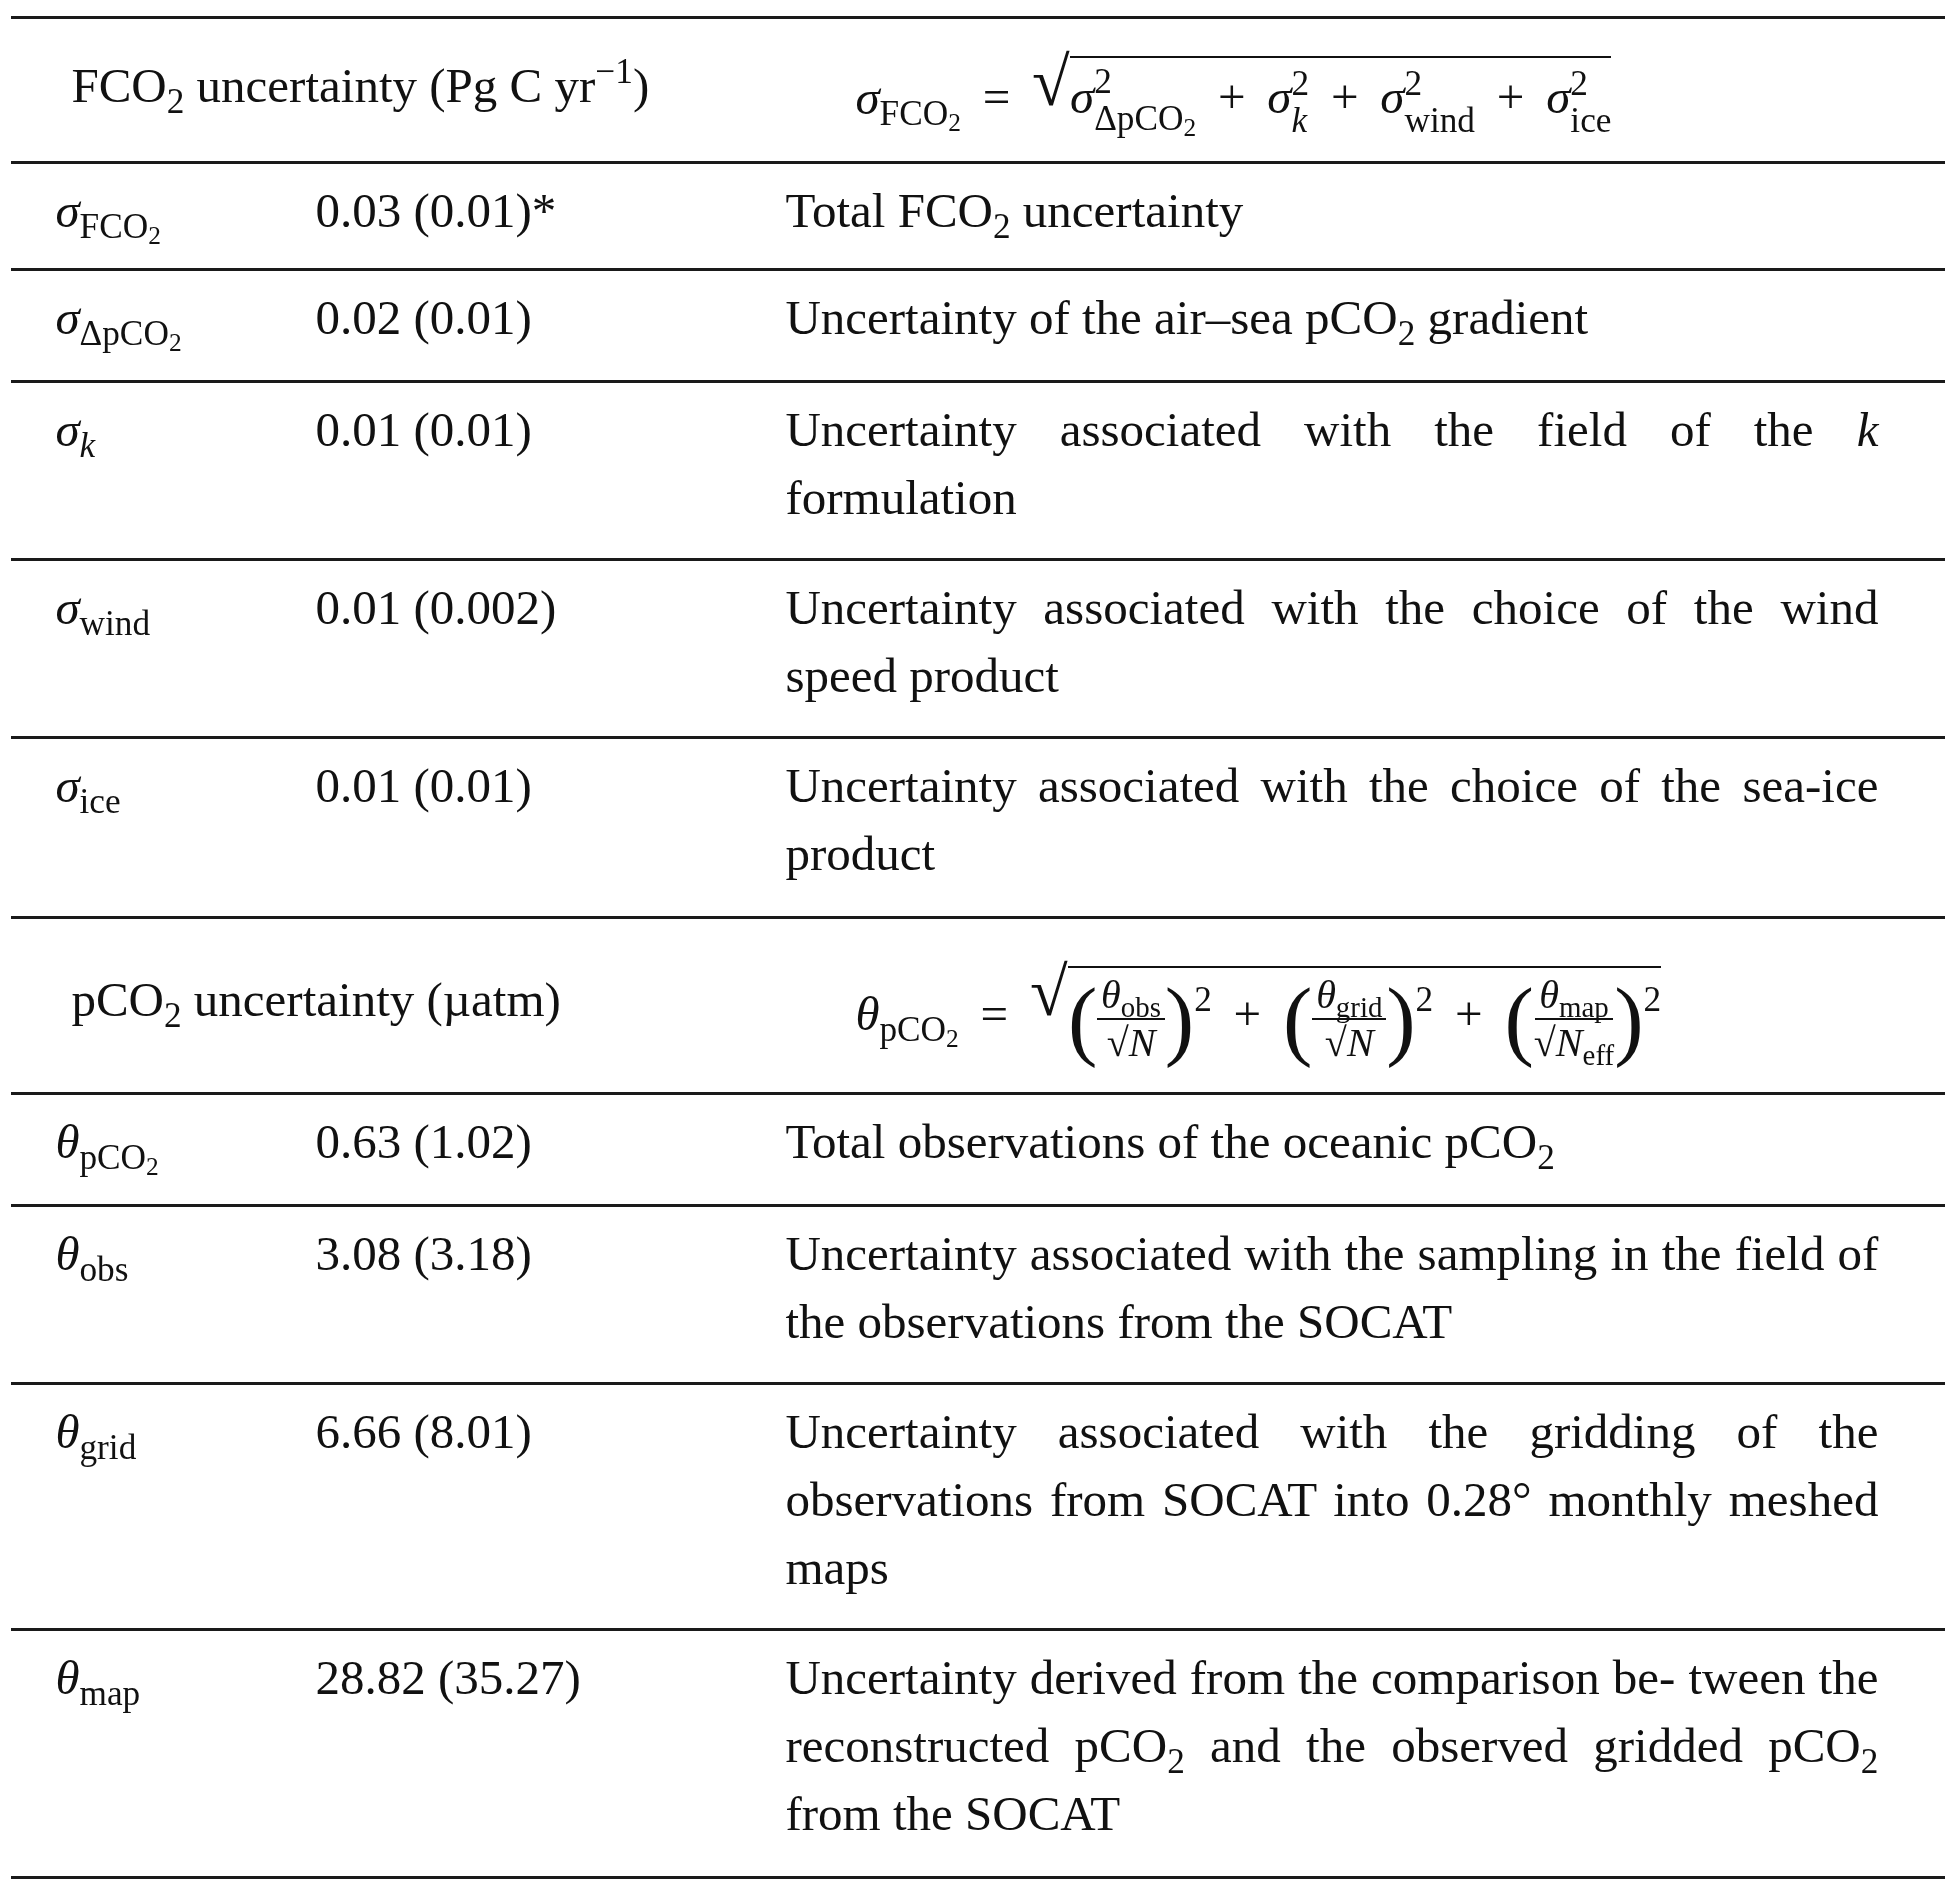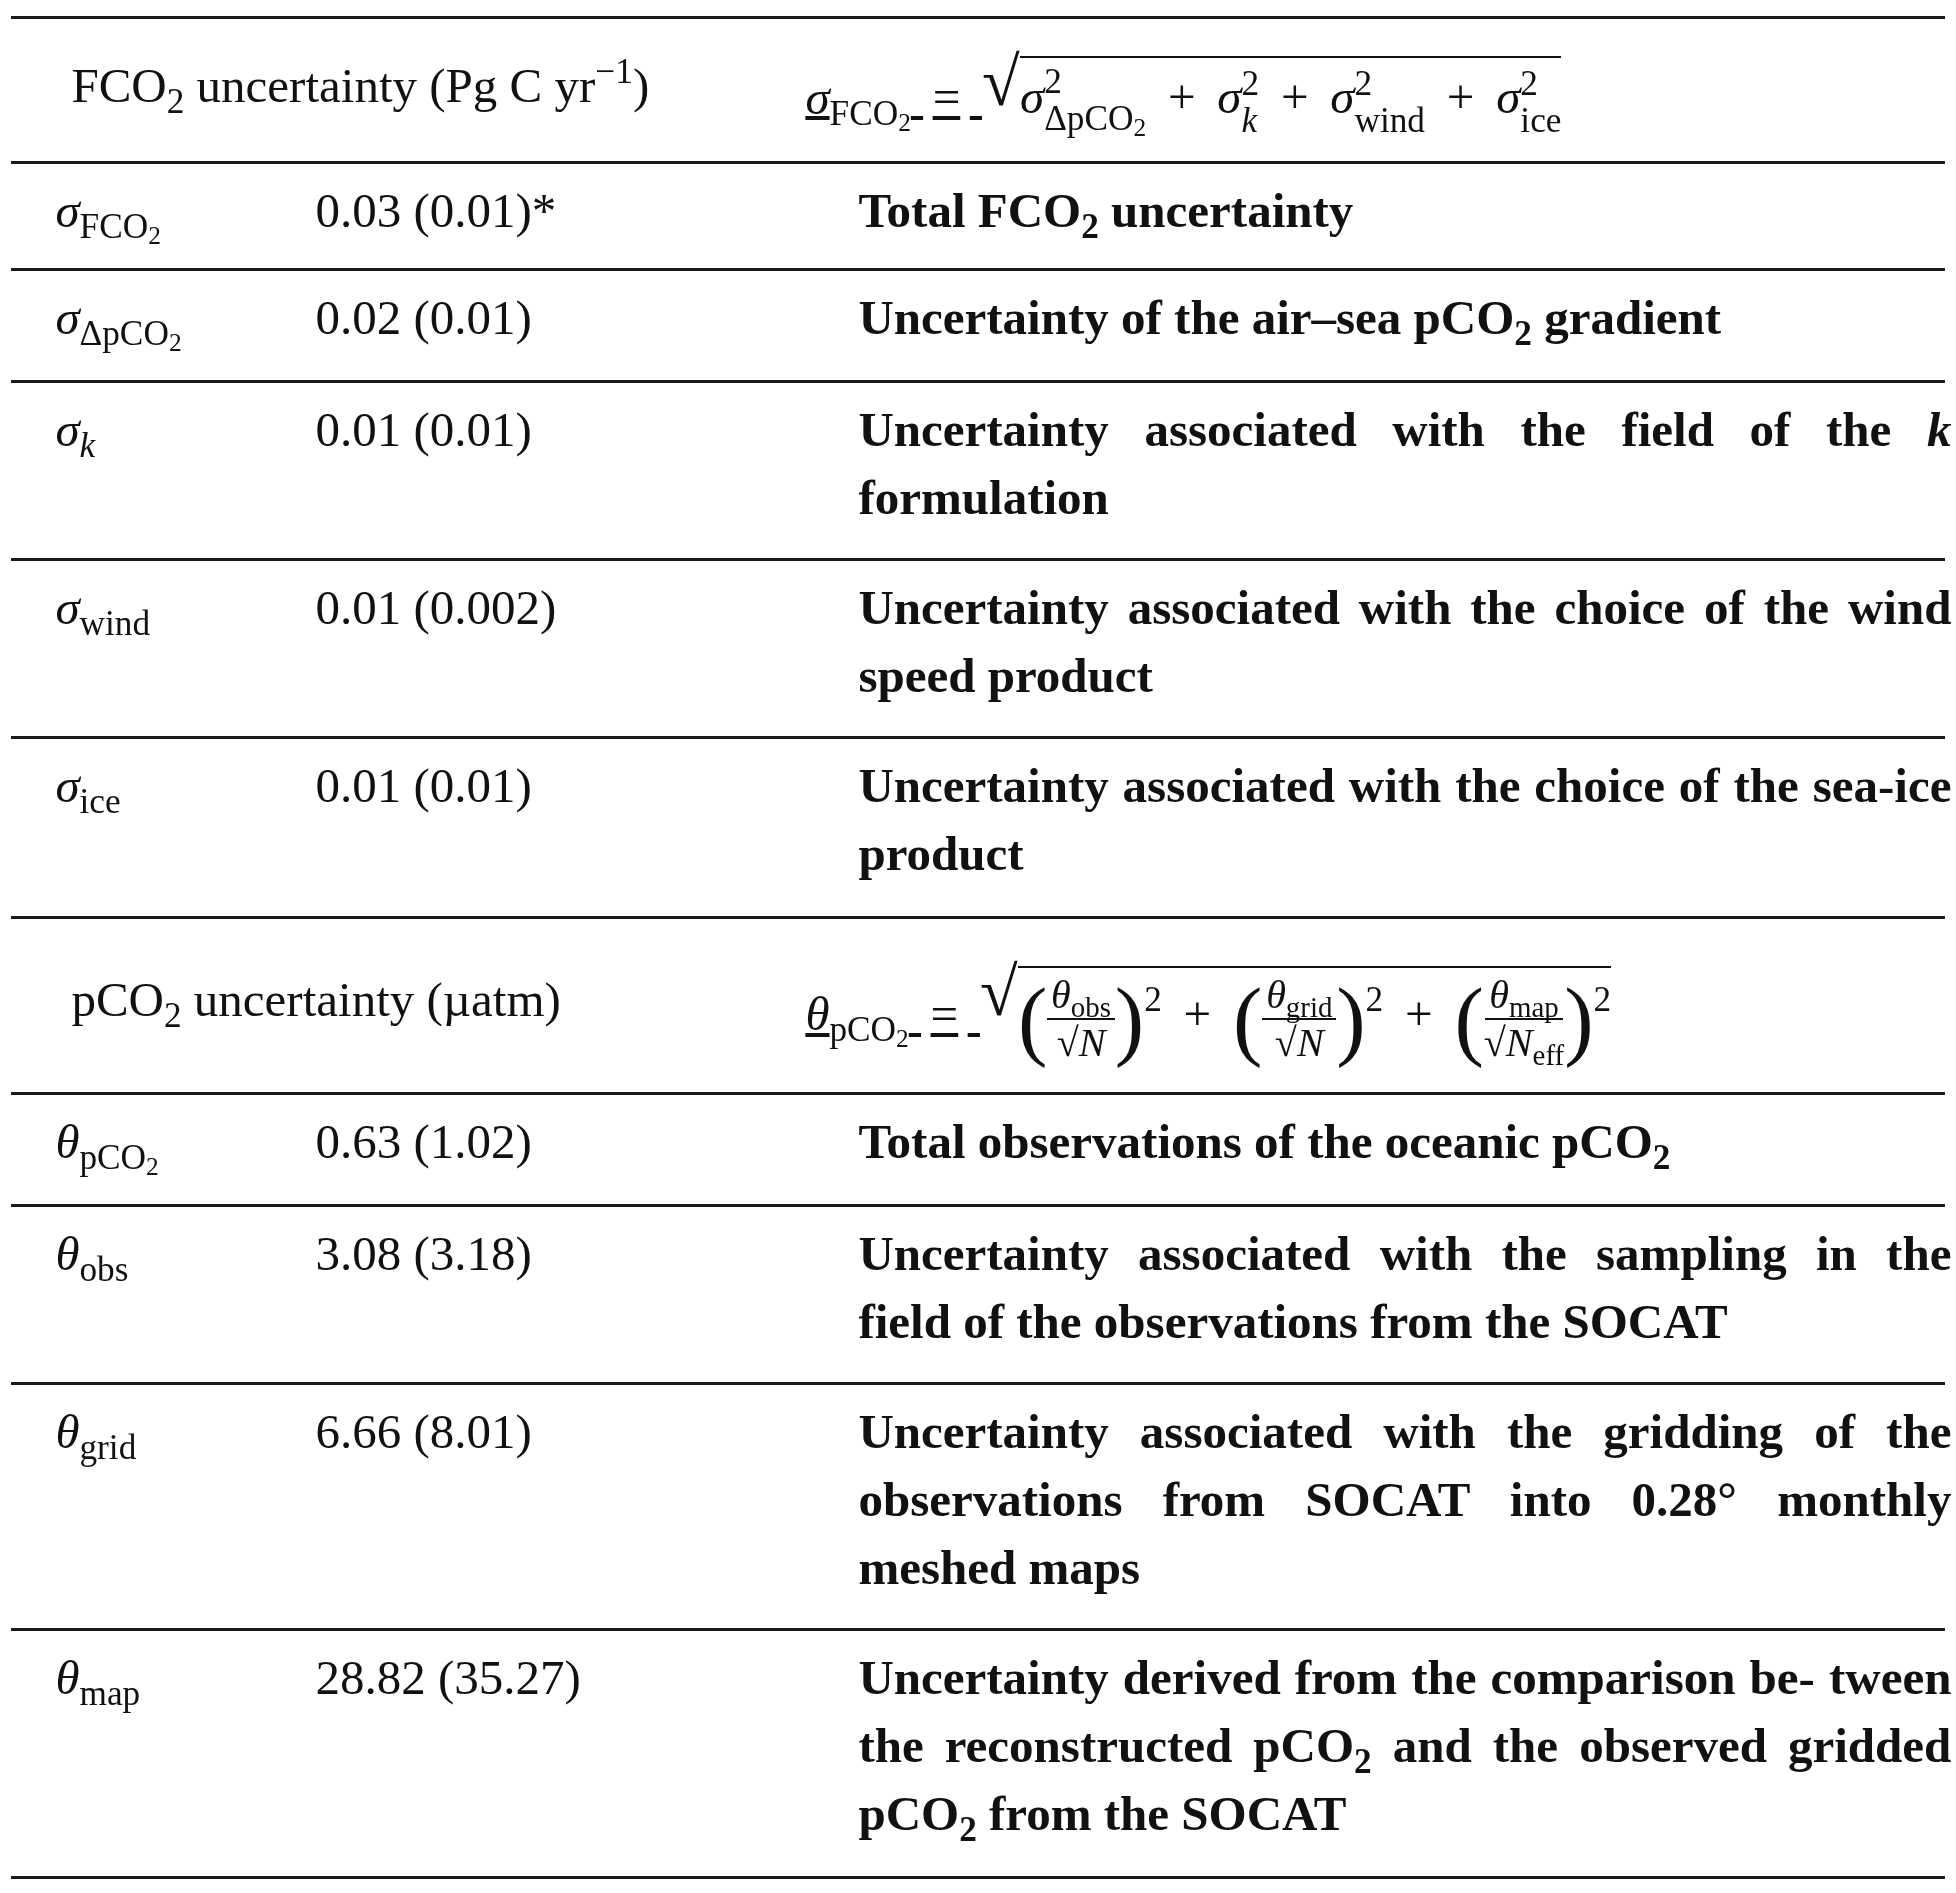--- a/index.html
+++ b/index.html
@@ -18,7 +18,7 @@
   .val { left: 304px; }
   .desc { left: 847px; width: 1093px; text-align: justify; text-align-last: left; font-weight: bold; }
   .hdr-left { left: 60px; }
-  .hdr-right { left: 794px; text-decoration: underline; }
+  .hdr-right { left: 844px; }
   i.var { font-style: italic; }
   sub { font-size: 0.72em; vertical-align: -0.32em; line-height: 0; }
   sup { font-size: 0.72em; vertical-align: 0.55em; line-height: 0; }

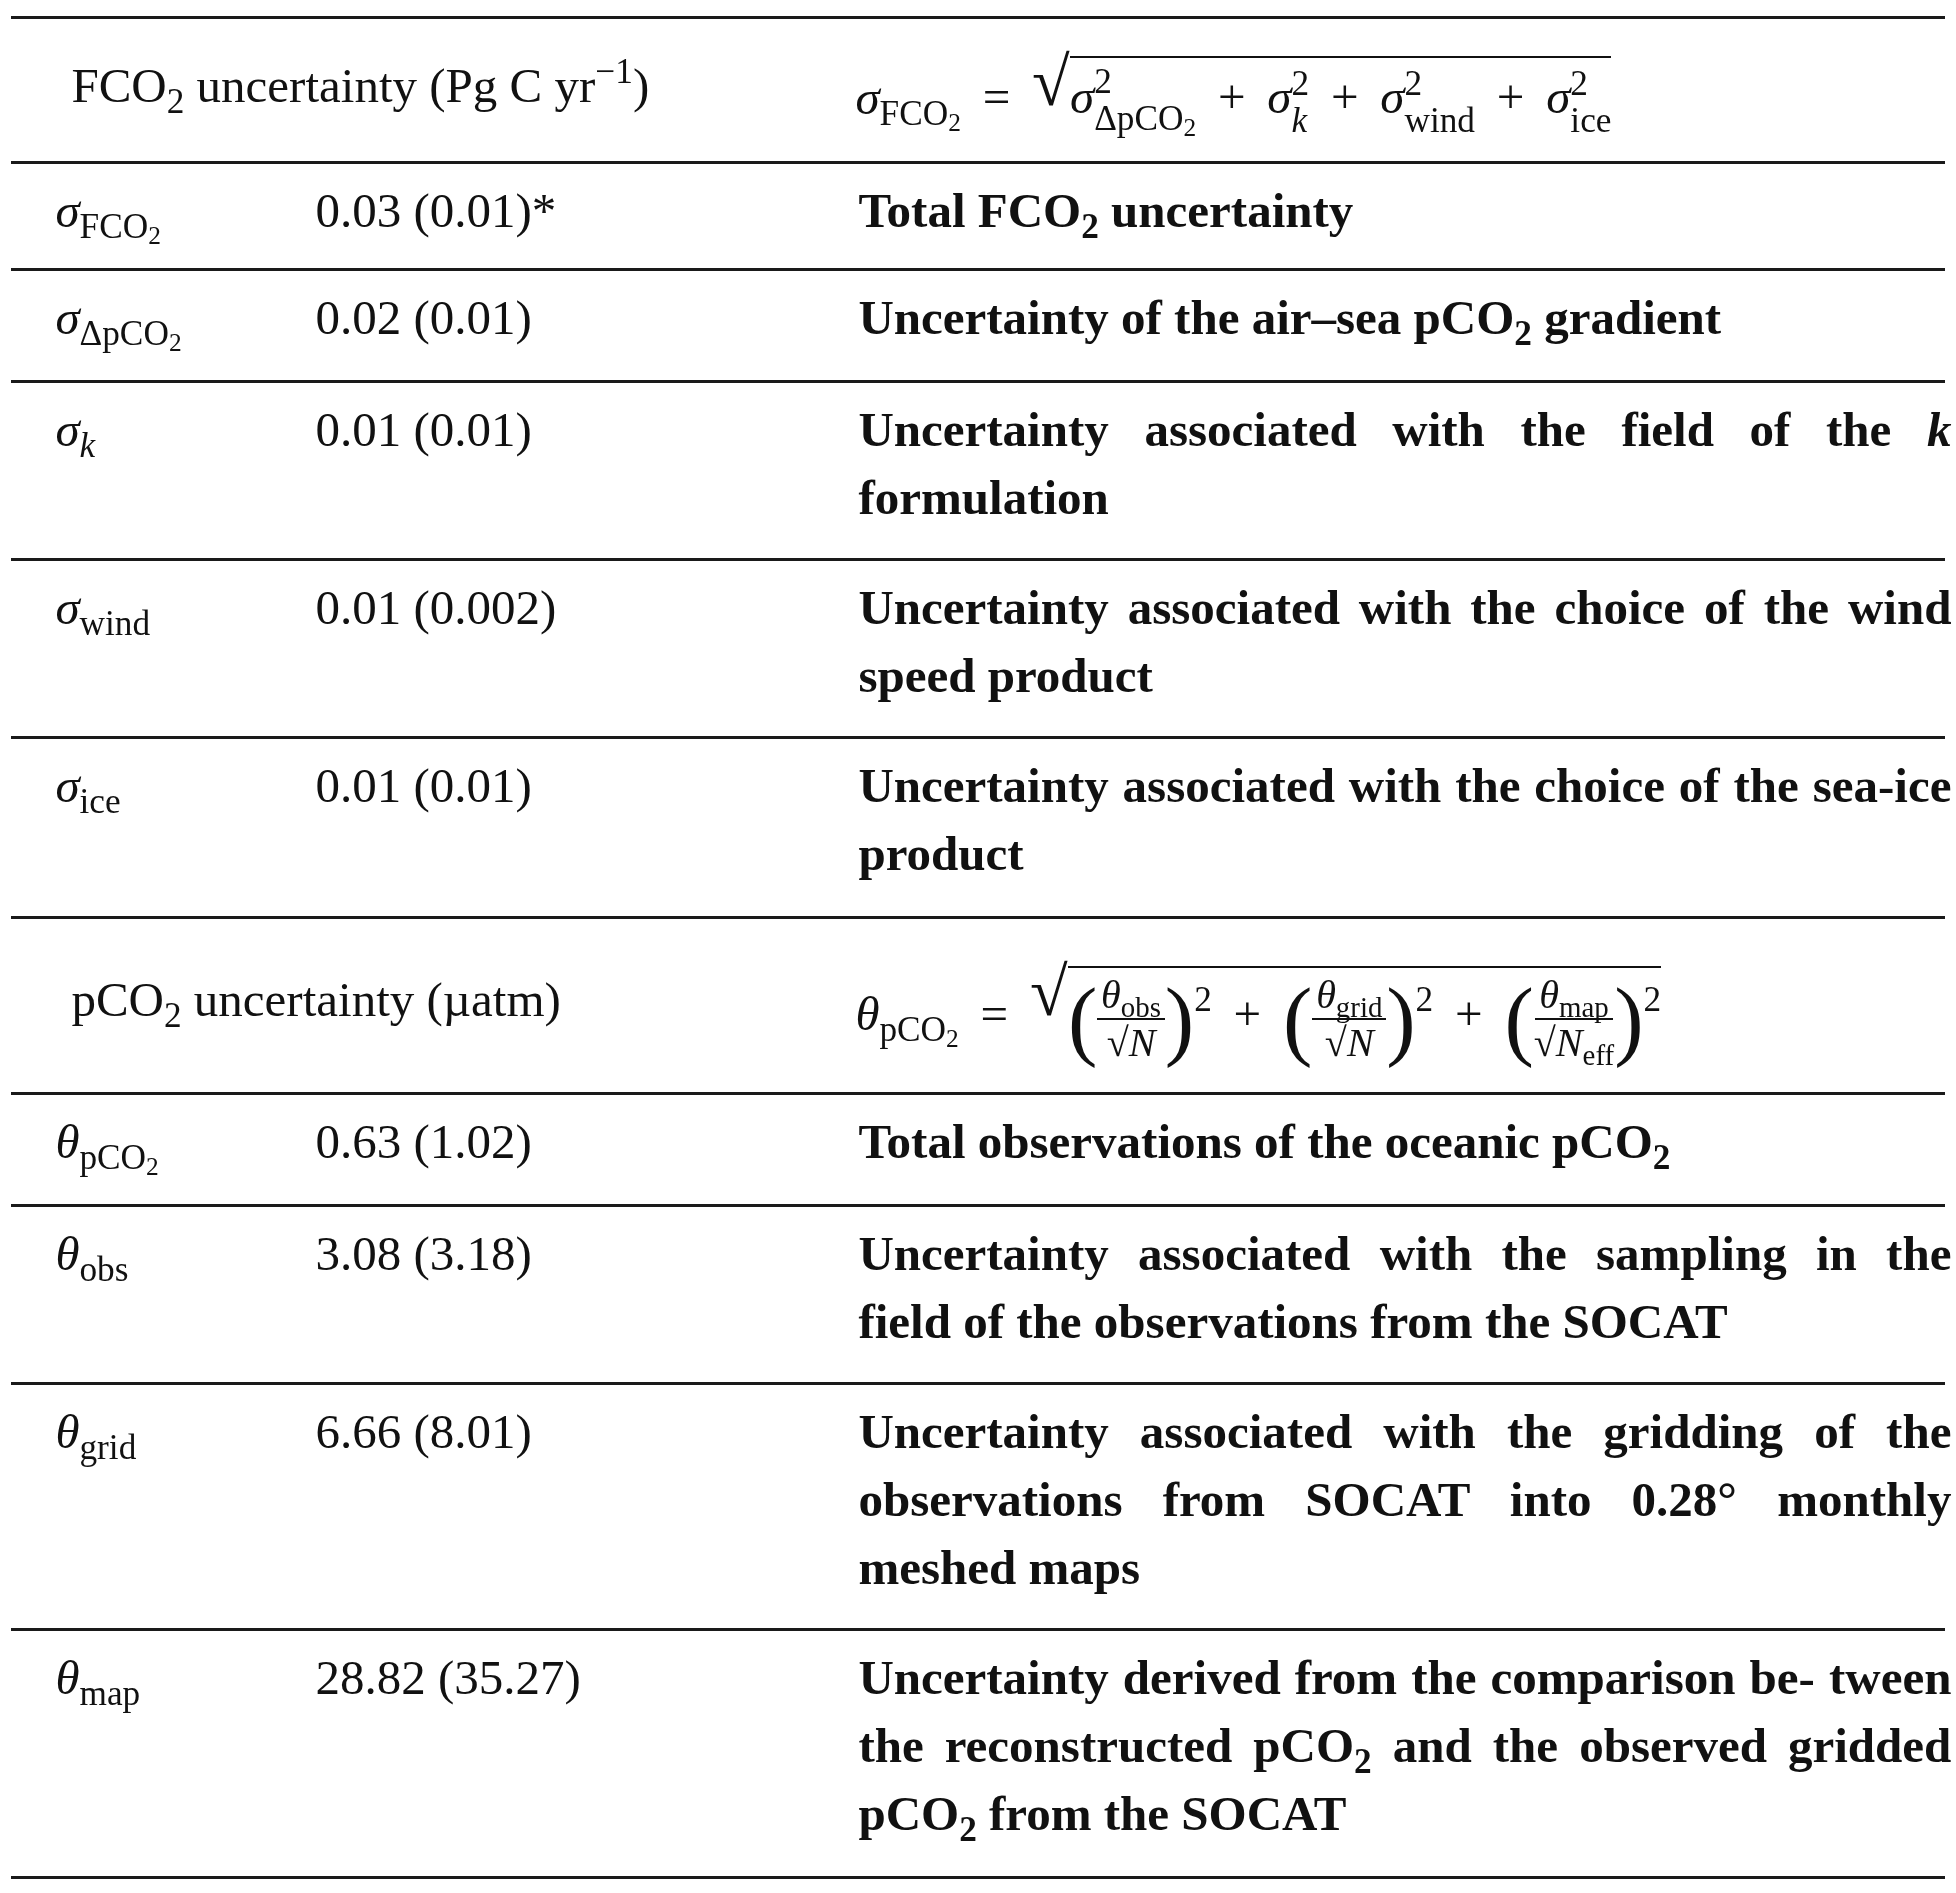--- a/index.html
+++ b/index.html
@@ -16,7 +16,7 @@
   .cell { position: absolute; font-size: 49px; line-height: 68px; }
   .sym { left: 44px; text-align: center; }
   .val { left: 304px; }
-  .desc { left: 847px; width: 1093px; text-align: justify; text-align-last: left; font-weight: bold; }
+  .desc { left: 774px; width: 1093px; text-align: justify; text-align-last: left; }
   .hdr-left { left: 60px; }
   .hdr-right { left: 844px; }
   i.var { font-style: italic; }

